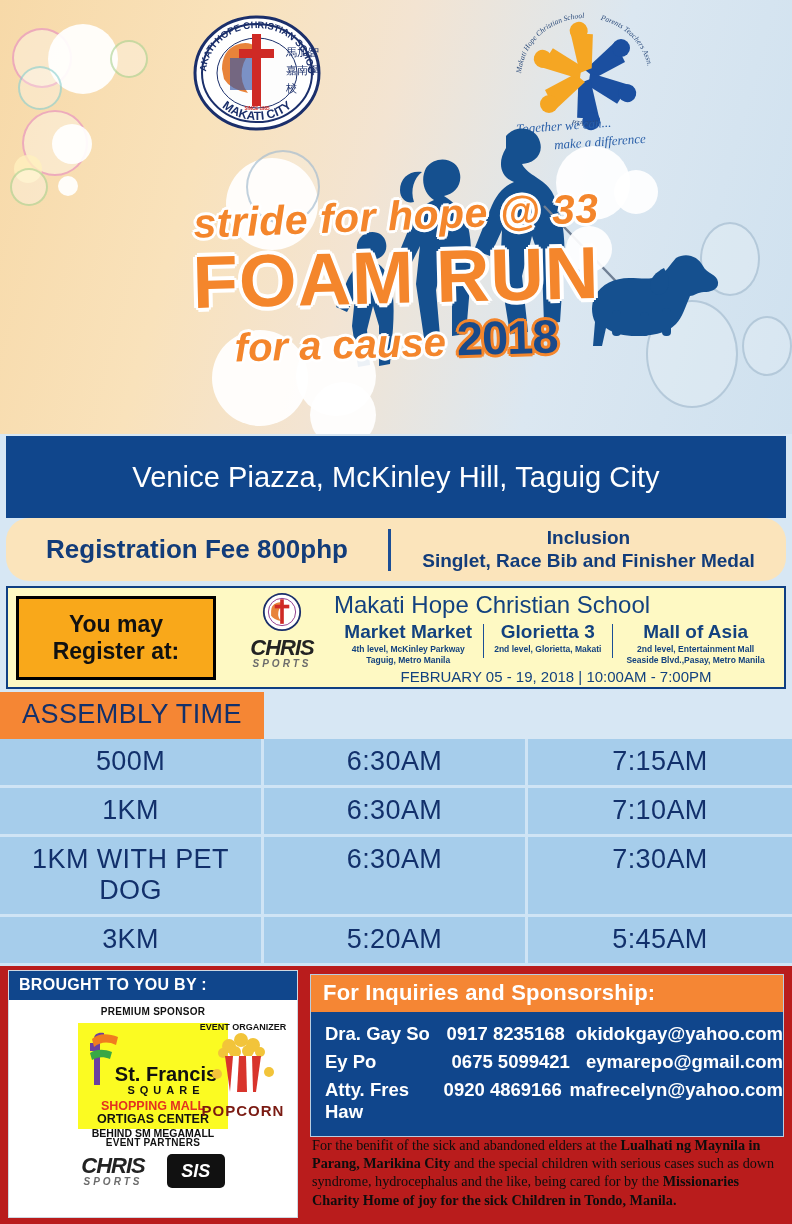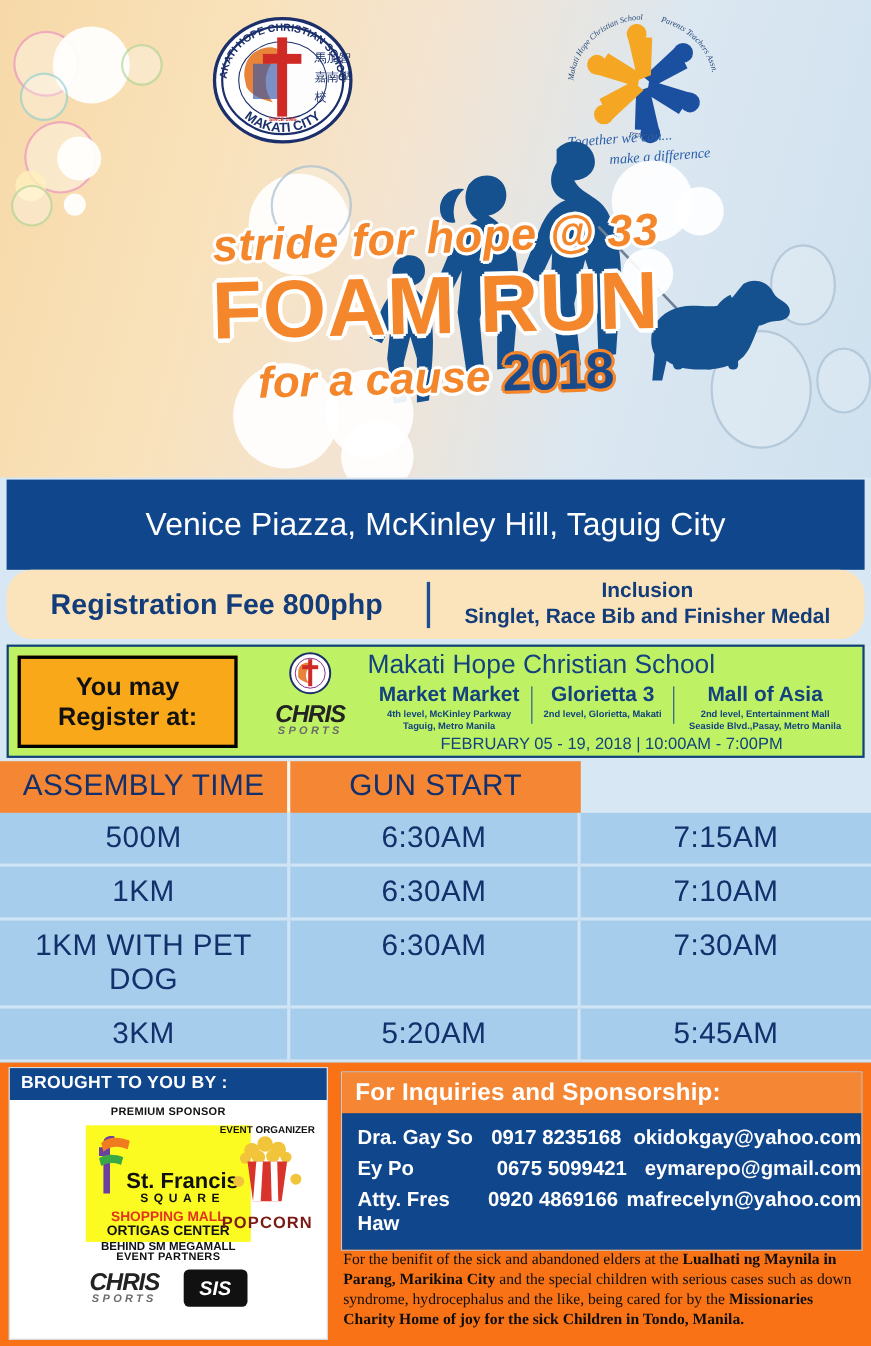--- a/index.html
+++ b/index.html
@@ -85,7 +85,7 @@
   
   .reg-strip{
     position:absolute;left:6px;top:586px;width:780px;height:103px;
-    background:#bef264;border:2px solid #0f3f82;box-sizing:border-box;
+    background:#fef9c3;border:2px solid #0f3f82;box-sizing:border-box;
     display:flex;align-items:center;
   }
   .reg-badge{

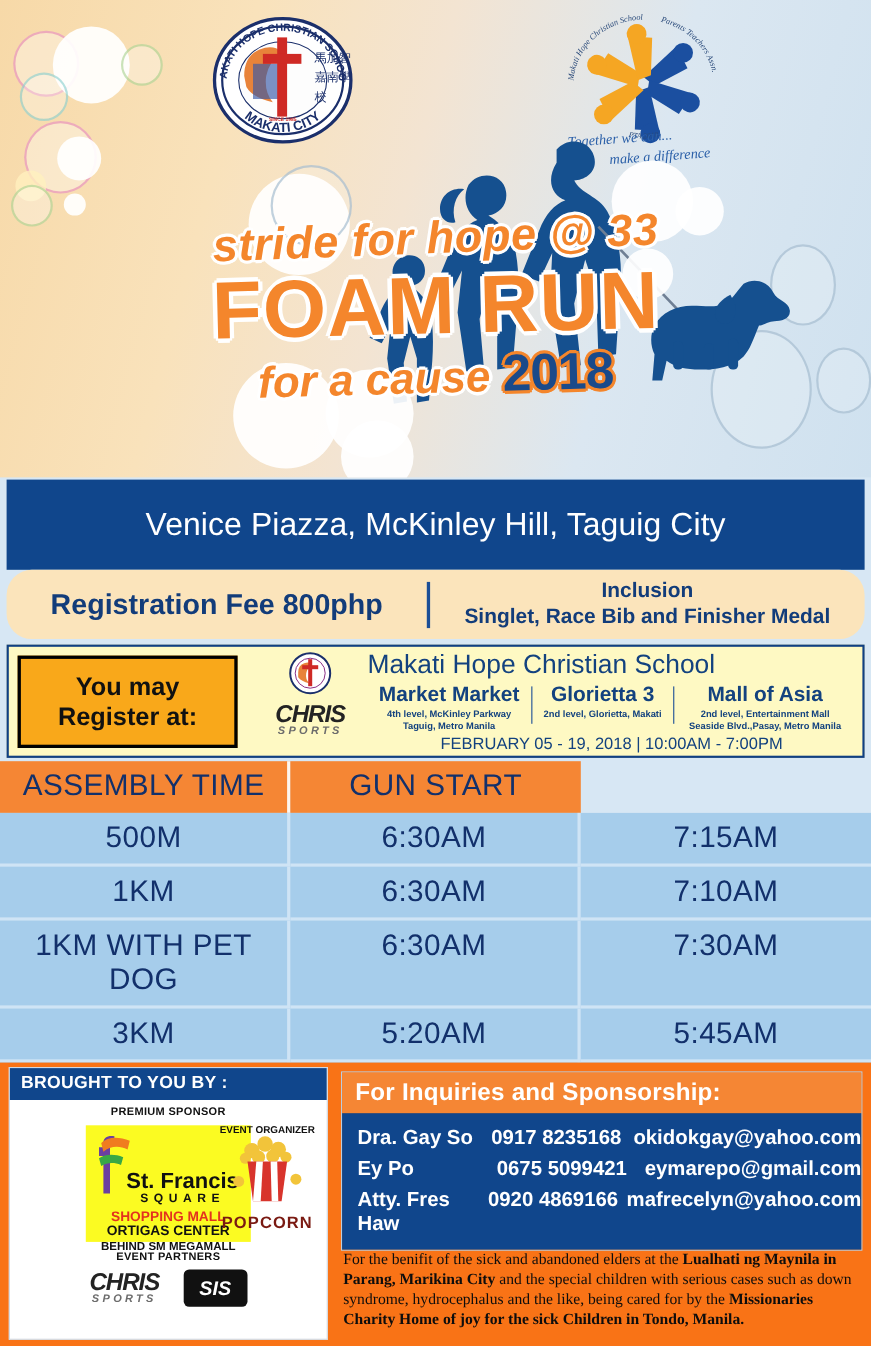--- a/index.html
+++ b/index.html
@@ -384,7 +384,6 @@
   <div class="tbl">
     <div class="tr">
       <div class="th c2">ASSEMBLY TIME</div>
-      <div class="th c3">GUN START</div>
     </div>
     <div class="tr">
       <div class="td c1">500M</div>

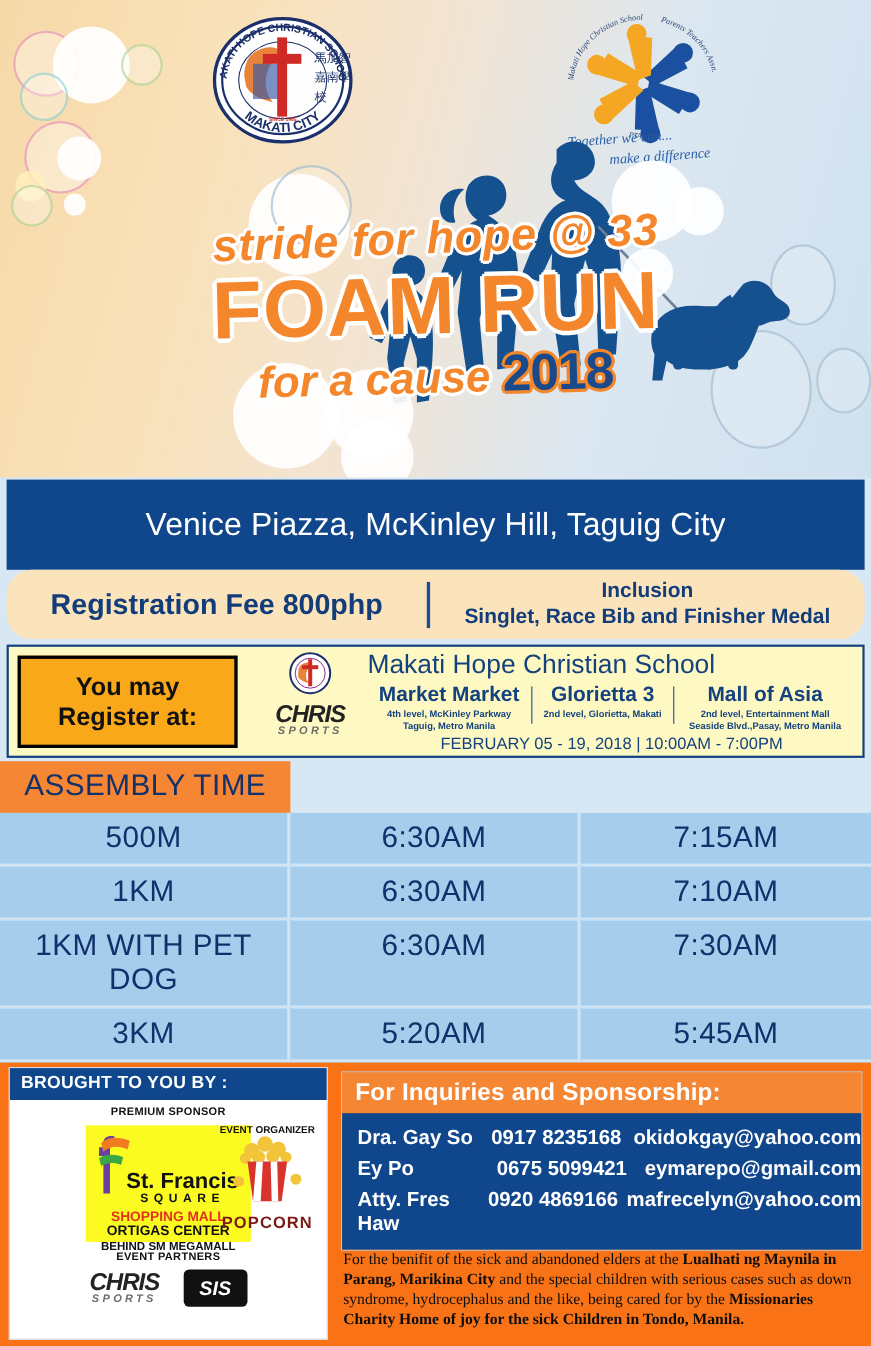--- a/index.html
+++ b/index.html
@@ -128,7 +128,7 @@
   .c3{width:264px;}
 
   
-  .footer{position:absolute;left:0;top:966px;width:792px;height:258px;background:#f97316;}
+  .footer{position:absolute;left:0;top:966px;width:792px;height:258px;background:#b91c1c;}
   .spons{
     position:absolute;left:8px;top:4px;width:290px;height:248px;
     background:#fff;border:1px solid #cfd8e2;box-sizing:border-box;

